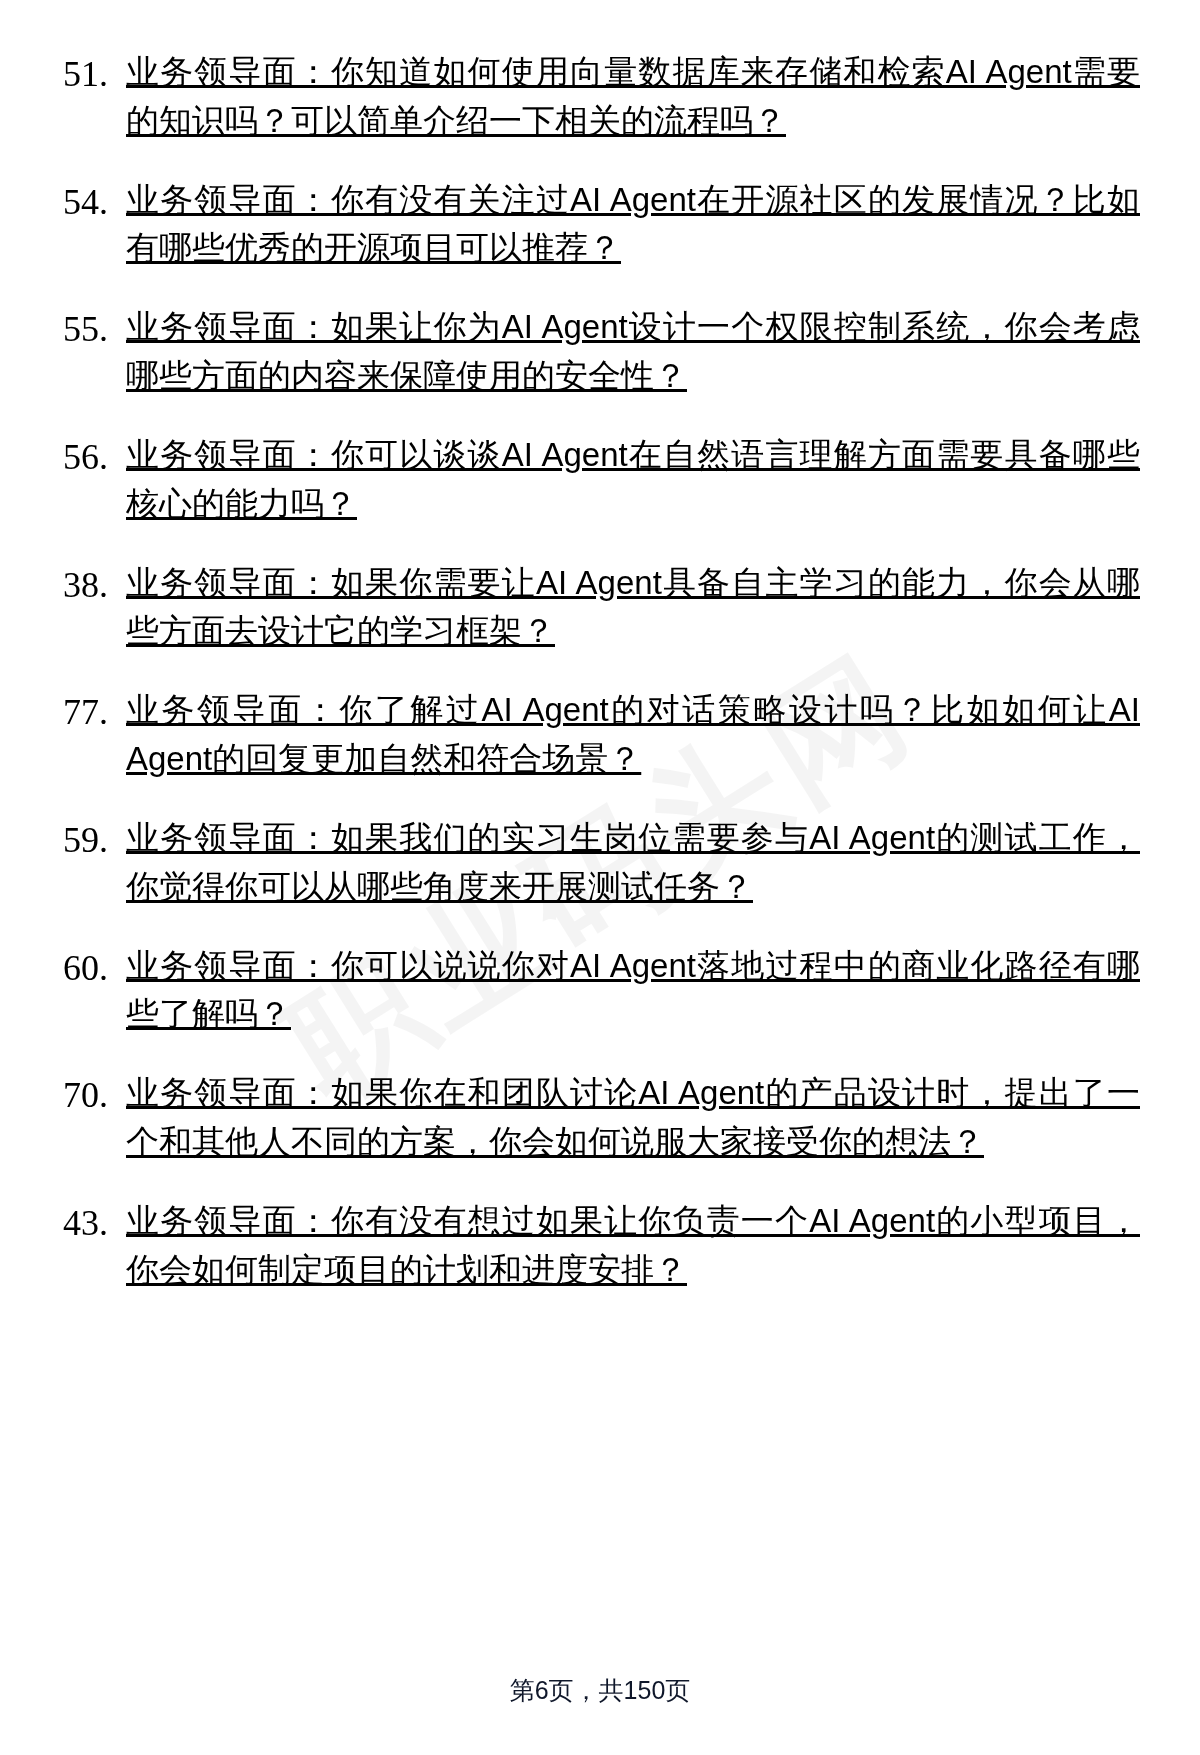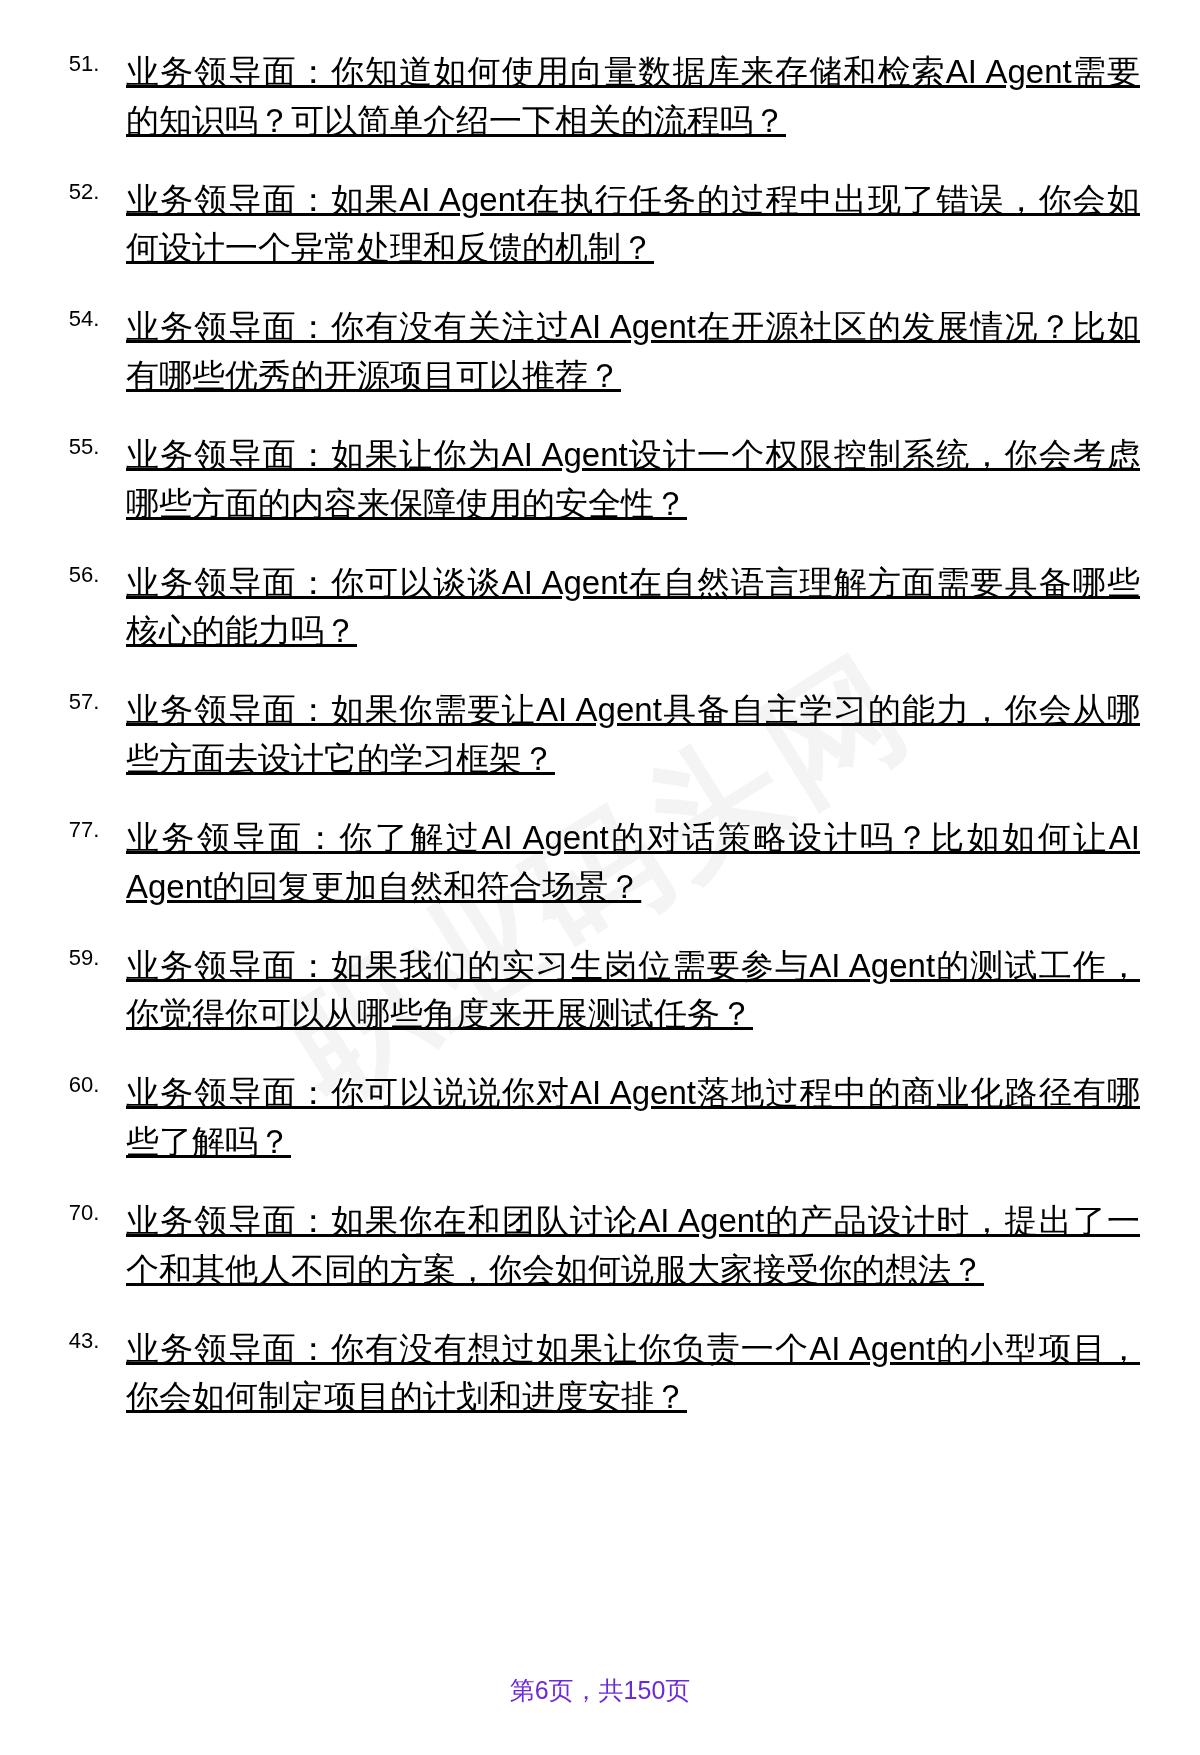--- a/index.html
+++ b/index.html
@@ -44,12 +44,13 @@
   .qa-num {
     flex: 0 0 auto;
     width: 66px;
-    text-align: center;
-    font-size: 22px;
+    text-align: right;
+    font-size: 36px;
     line-height: 1.48;
     padding-right: 18px;
     box-sizing: border-box;
     white-space: nowrap;
+    font-family: Liberation Serif, serif;
   }
   .qa-text {
     flex: 1 1 auto;

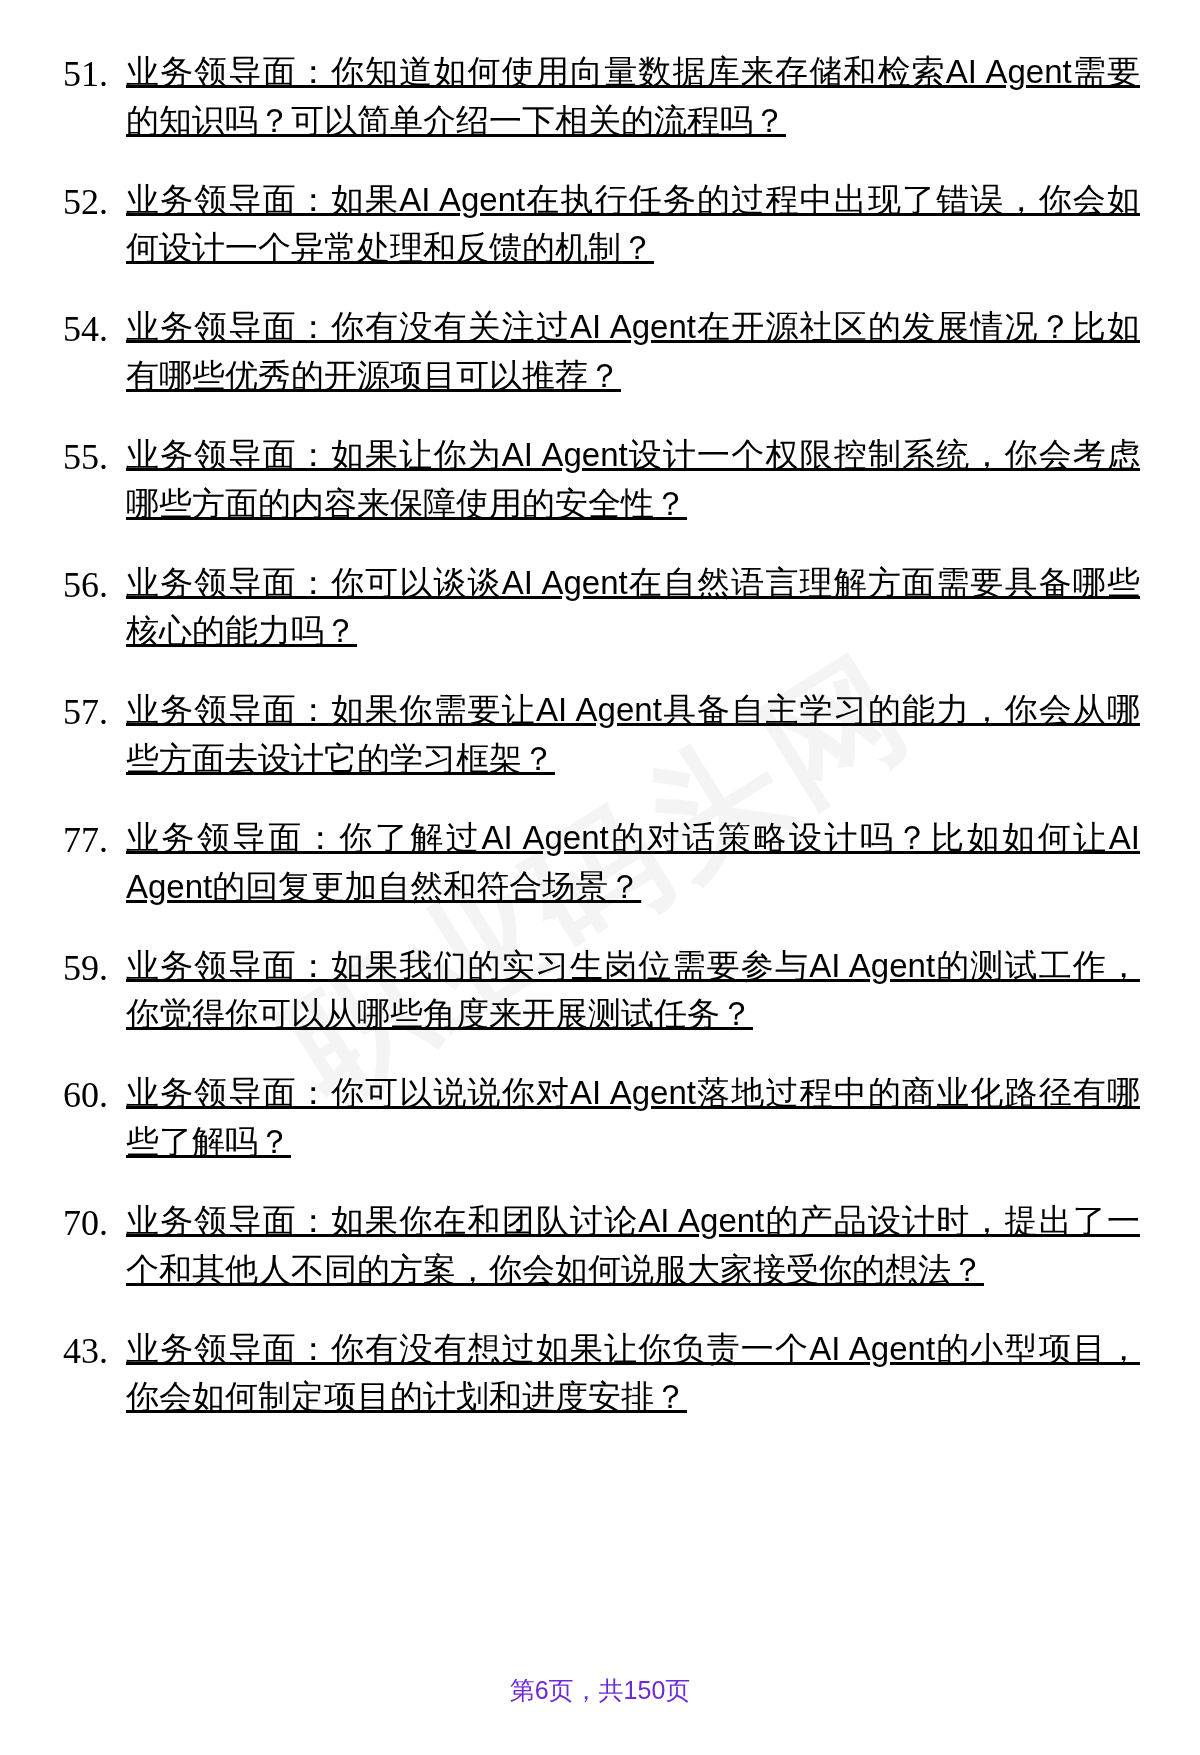--- a/index.html
+++ b/index.html
@@ -86,10 +86,6 @@
       <div class="qa-text">业务领导面：你知道如何使用向量数据库来存储和检索AI Agent需要的知识吗？可以简单介绍一下相关的流程吗？</div>
     </div>
 
-    <div class="qa-item">
-      <div class="qa-num">52.</div>
-      <div class="qa-text">业务领导面：如果AI Agent在执行任务的过程中出现了错误，你会如何设计一个异常处理和反馈的机制？</div>
-    </div>
 
 
     <div class="qa-item">

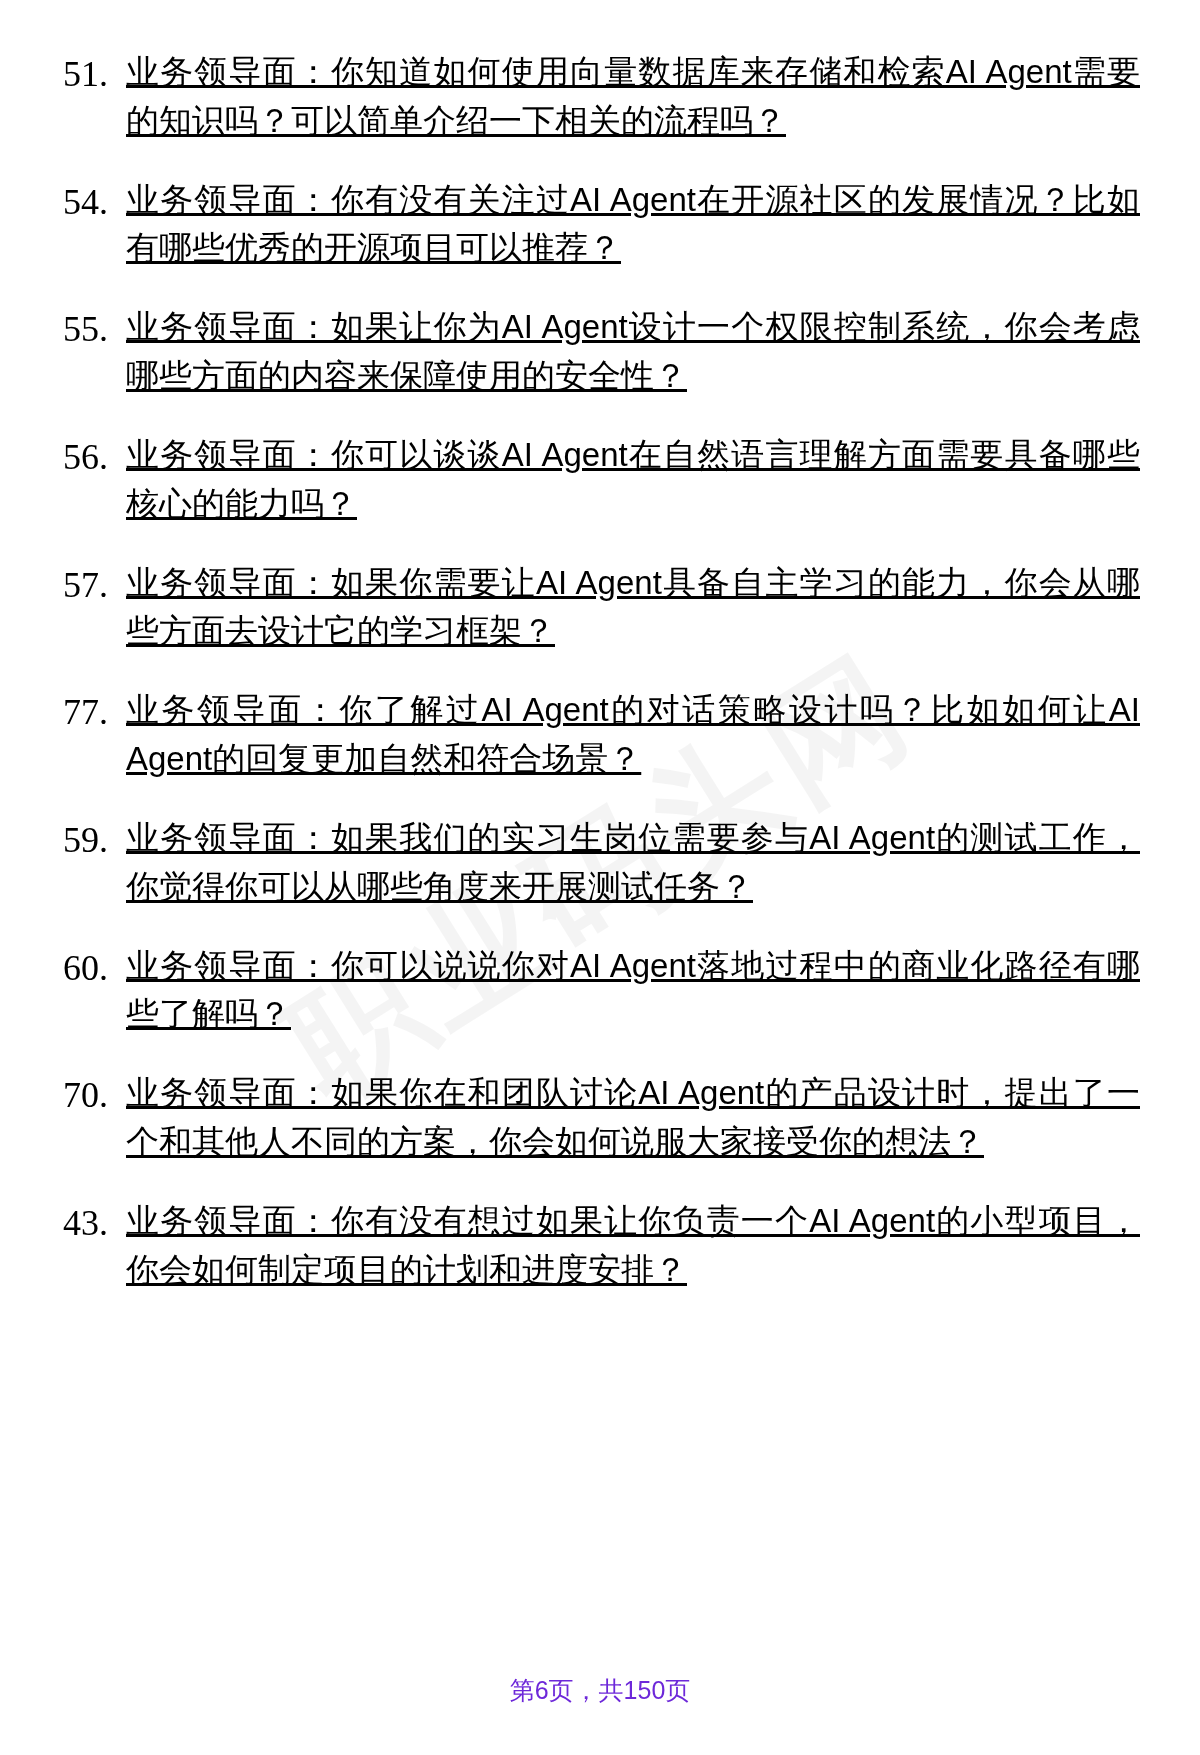--- a/index.html
+++ b/index.html
@@ -104,7 +104,7 @@
     </div>
 
     <div class="qa-item">
-      <div class="qa-num">57.</div>
+      <div class="qa-num">38.</div>
       <div class="qa-text">业务领导面：如果你需要让AI Agent具备自主学习的能力，你会从哪些方面去设计它的学习框架？</div>
     </div>
 

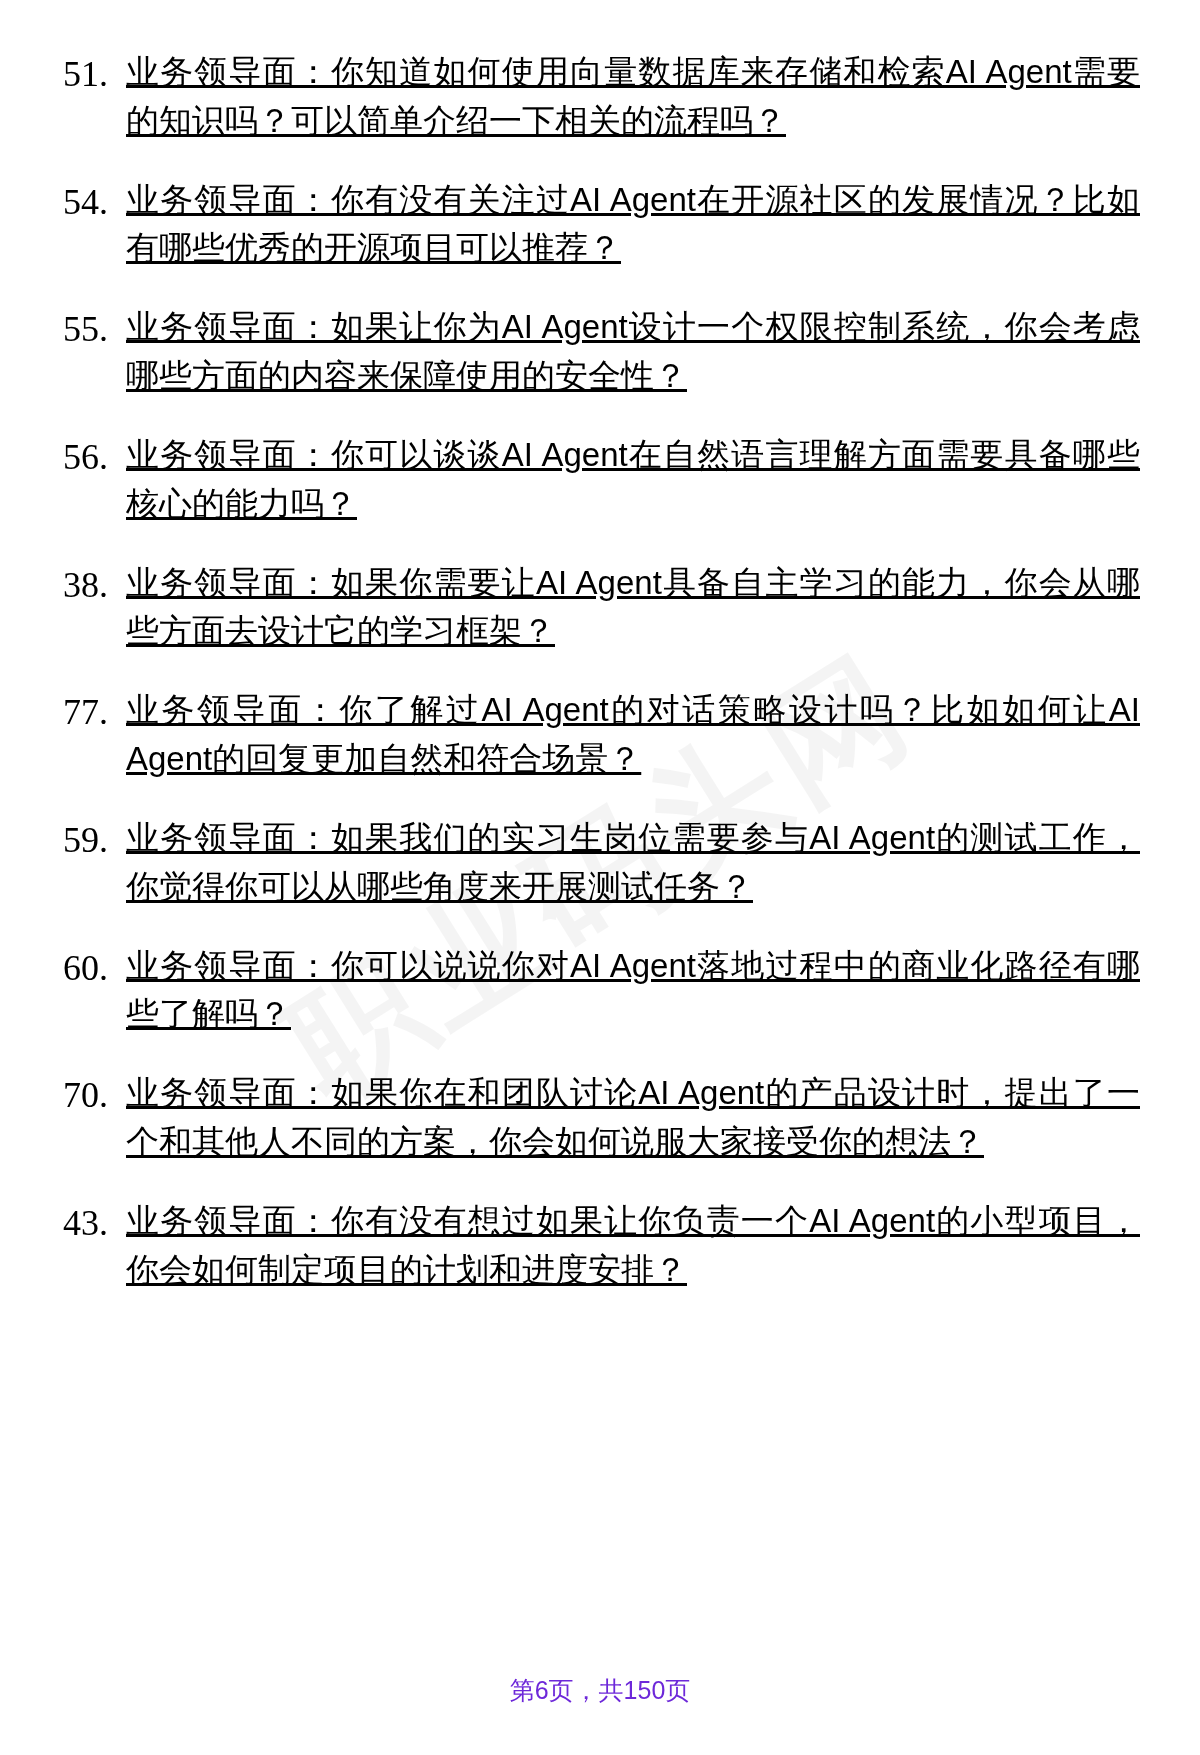--- a/index.html
+++ b/index.html
@@ -68,7 +68,7 @@
     bottom: 48px;
     text-align: center;
     font-size: 25px;
-    color: #6d28d9;
+    color: #0f172a;
     z-index: 1;
   }
 </style>

